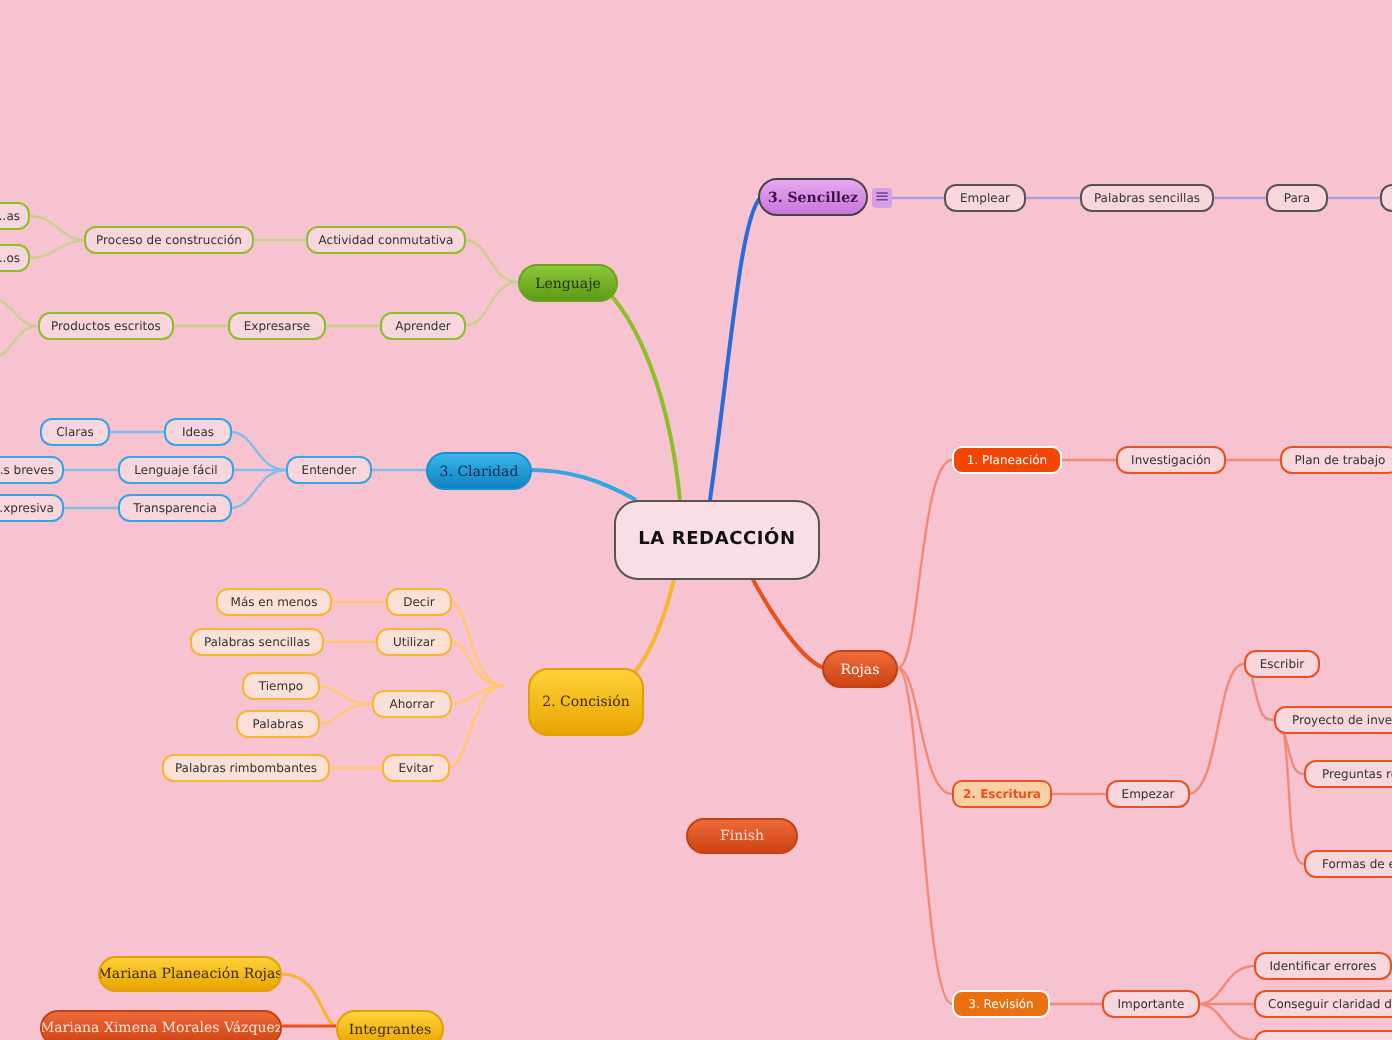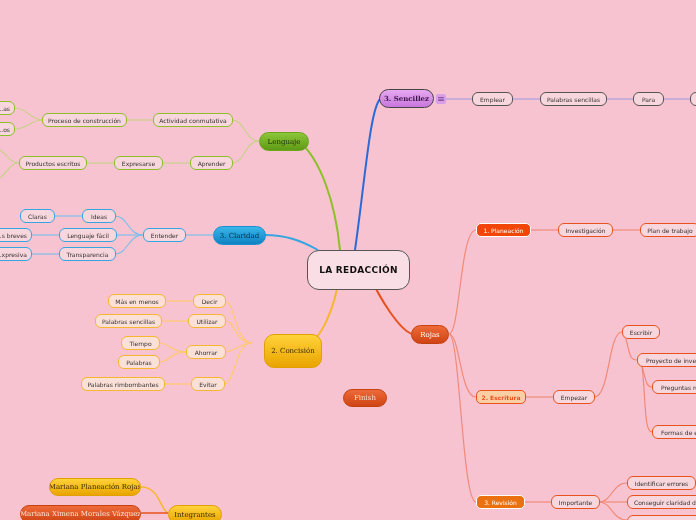--- a/index.html
+++ b/index.html
@@ -170,7 +170,7 @@
 <div class="node r" style="left:627px;top:495px;width:80px;height:14px;justify-content:flex-start;padding-left:6px;">Conseguir claridad de...</div>
 <div class="node r" style="left:627px;top:515px;width:80px;height:14px;"></div>
 
-<div class="node finish serif" style="left:343px;top:389px;width:44px;height:18px;">Finish</div>
+<div class="node finish serif" style="left:343px;top:409px;width:56px;height:18px;">Finish</div>
 
 <div class="node int-main serif" style="left:168px;top:505px;width:54px;height:19px;">Integrantes</div>
 <div class="node int-y serif" style="left:49px;top:478px;width:92px;height:18px;">Mariana Planeación Rojas</div>

